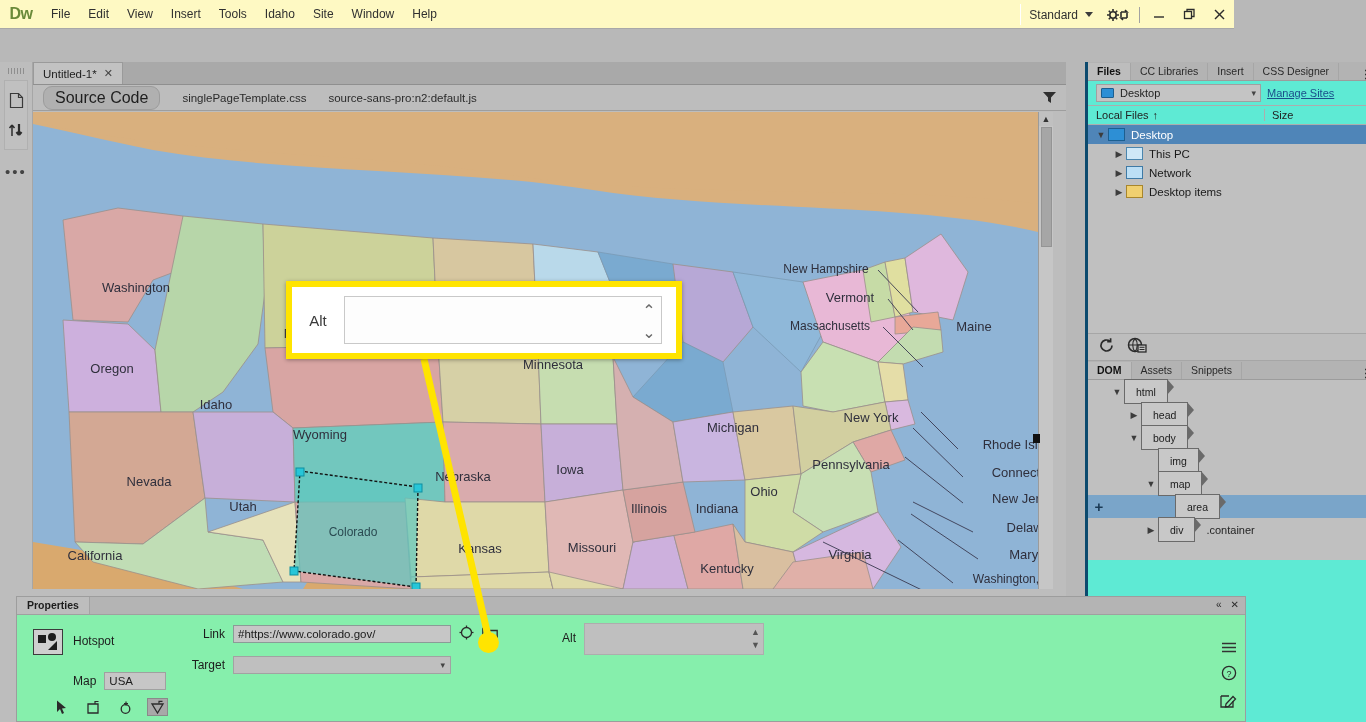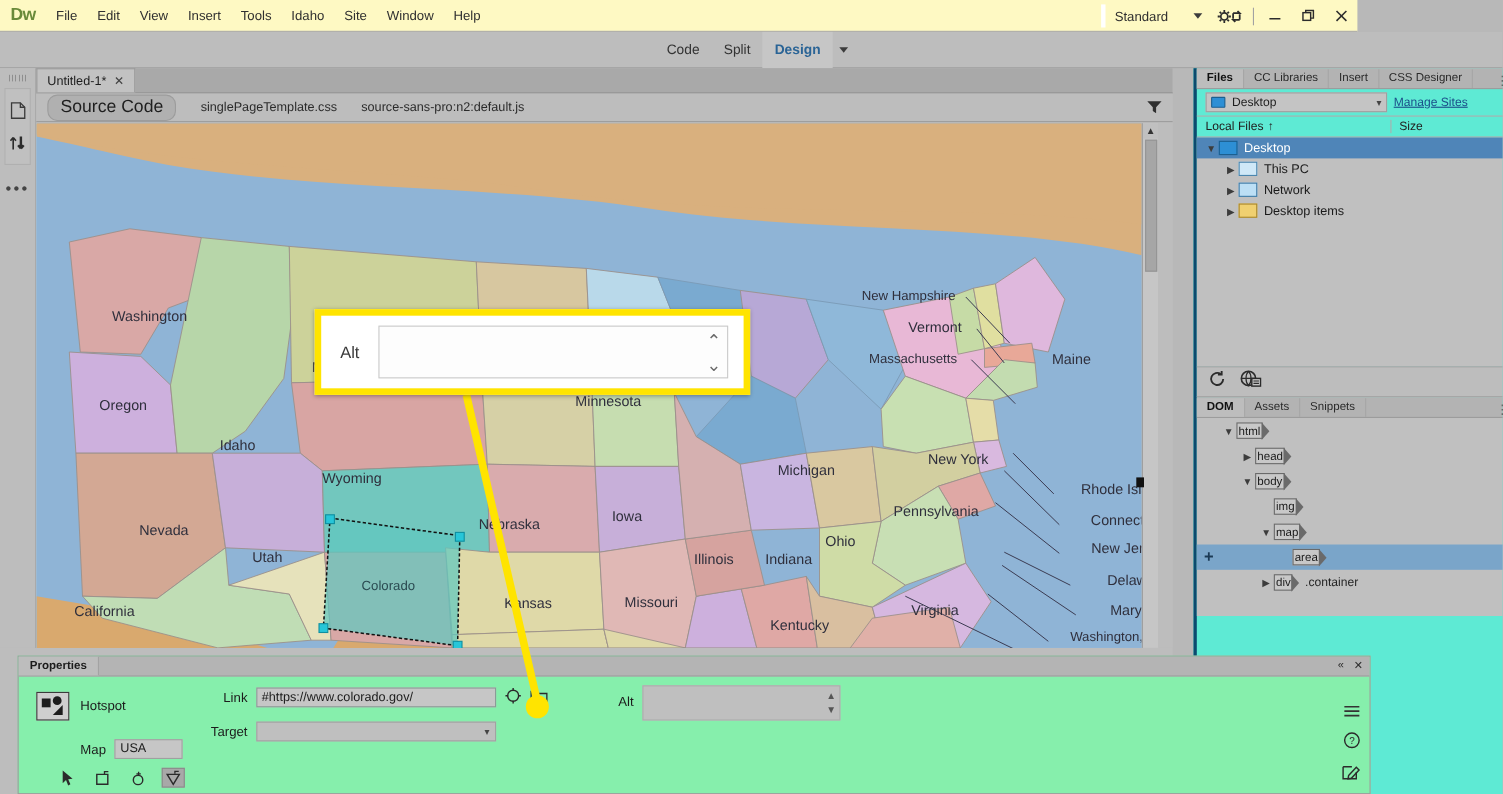--- a/index.html
+++ b/index.html
@@ -28,8 +28,8 @@
   }
   .topright { position: absolute; right: 0; top: 0; height: 29px; display: flex; align-items: center; }
   .workspace-sel {
-    display: flex; align-items: center; gap: 23px; font-size: 12px; color: #303030;
-    padding: 2px 8px; border-left: 4px solid #ffffff; height: 21px; justify-content: space-between;
+    display: flex; align-items: center; gap: 7px; font-size: 12px; color: #303030;
+    padding: 2px 8px; border-left: 1px solid #ffffff; height: 21px; justify-content: space-between;
   }
   .caret-dn { width: 0; height: 0; border-left: 4px solid transparent; border-right: 4px solid transparent; border-top: 5px solid #3c3c3c; }
   .topicon { width: 34px; height: 29px; display: flex; align-items: center; justify-content: center; }

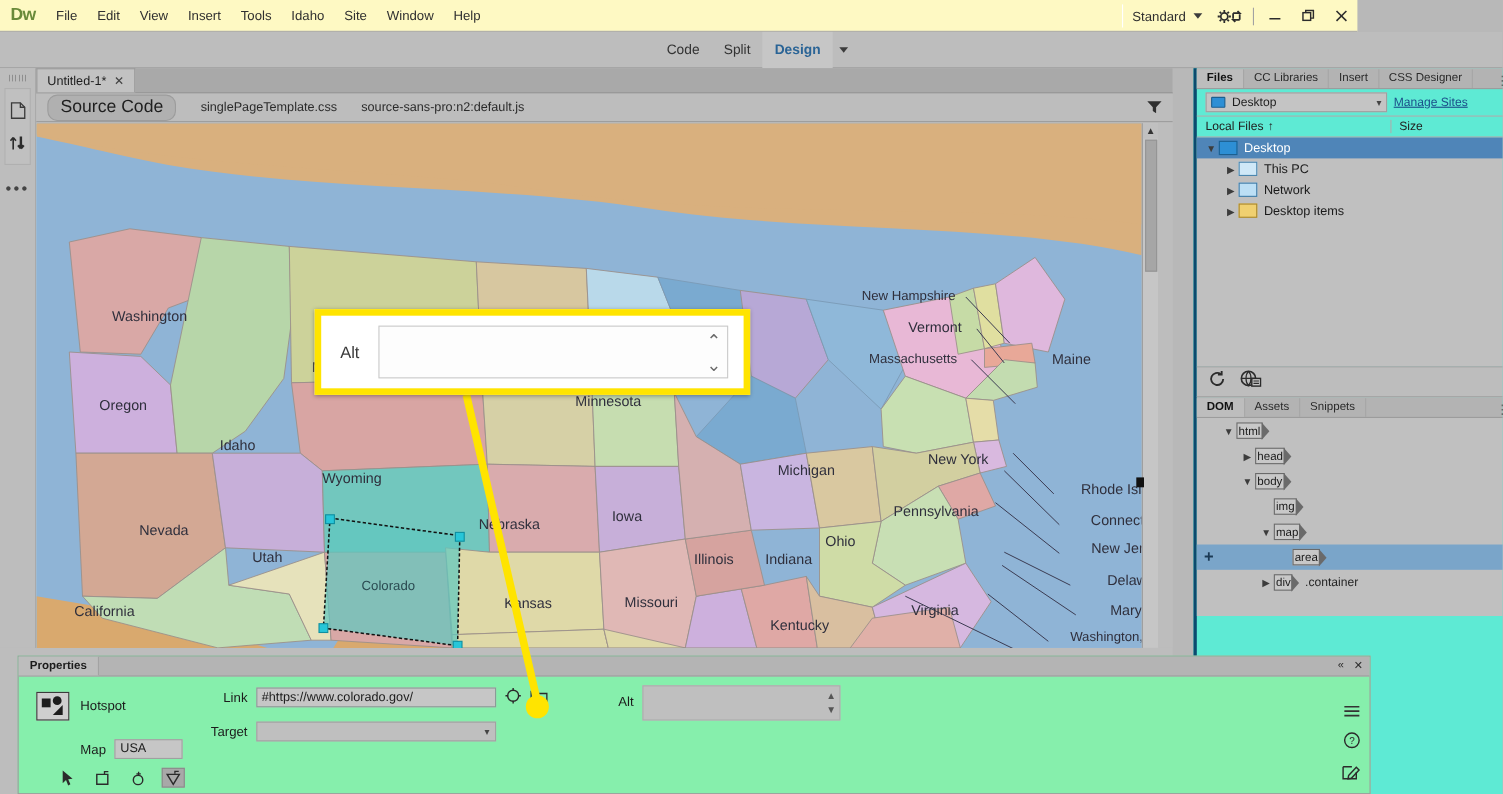--- a/index.html
+++ b/index.html
@@ -233,12 +233,6 @@
     </div>
   </div>
 
-  <div class="viewbar">
-    <div class="viewbtn">Code</div>
-    <div class="viewbtn">Split</div>
-    <div class="viewbtn active">Design</div>
-    <span class="caret-dn"></span>
-  </div>
 
   <div class="lefttool">
     <div class="grip"></div>

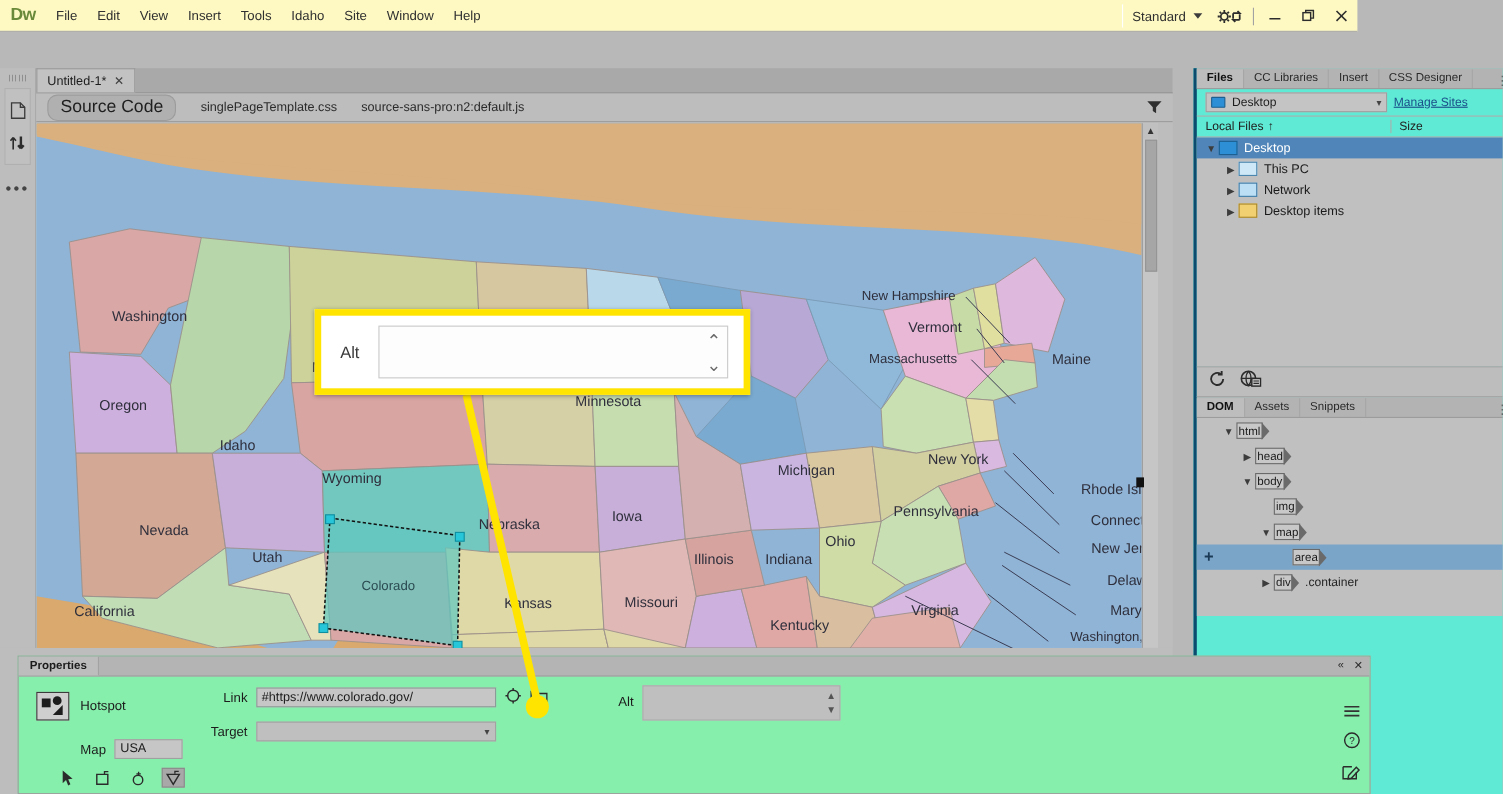--- a/index.html
+++ b/index.html
@@ -138,7 +138,7 @@
   .domrow { height: 23px; display: flex; align-items: center; font-size: 11px; color: #1b1b1b; }
   .domrow.sel { background: #7aa5c9; }
   .tagchip {
-    display: inline-flex; align-items: center; height: 15px; padding: 0 1px; font-size: 10.5px;
+    display: inline-flex; align-items: center; height: 25px; padding: 0 11px; font-size: 10.5px;
     background: #c8c8c8; border: 1px solid #6a6a6a; color: #1b1b1b; position: relative; margin-right: 3px;
   }
   .tagchip::after { content: ''; position: absolute; right: -7px; top: -1px; width: 0; height: 0;

